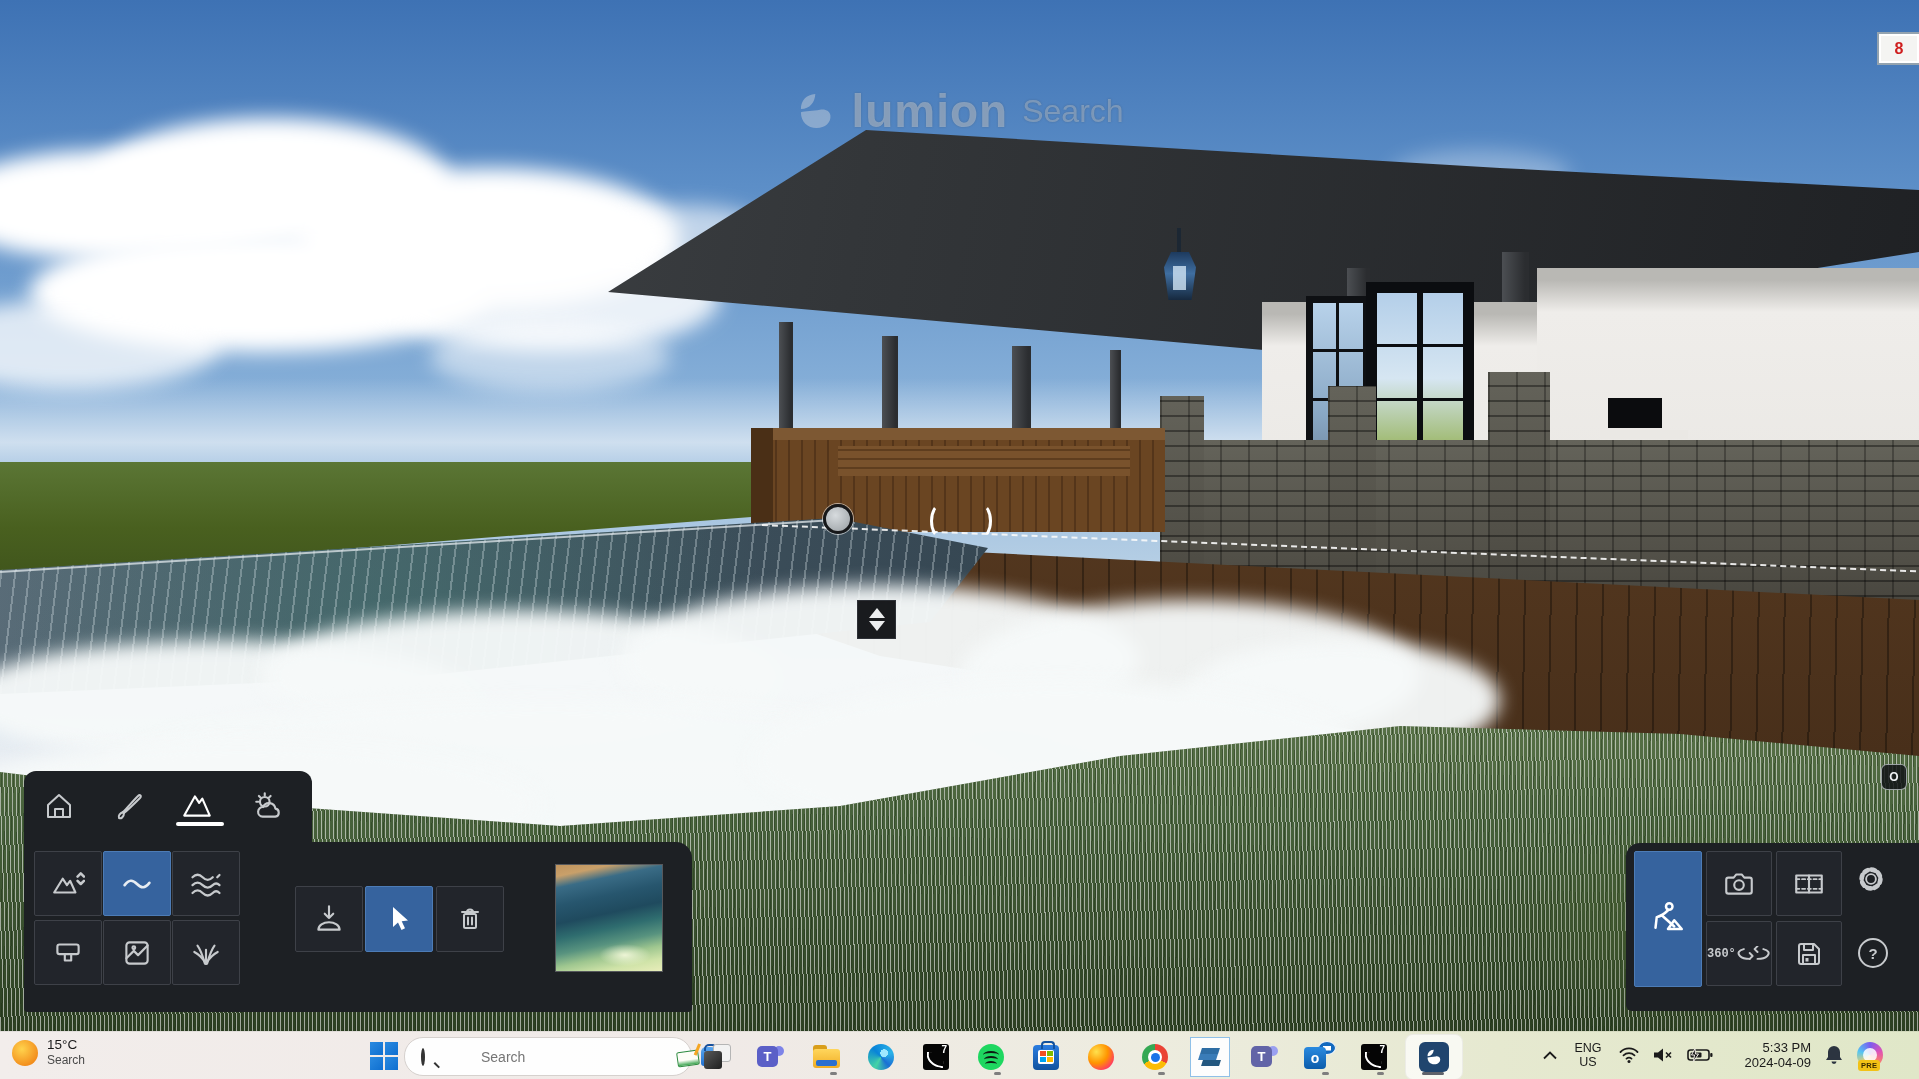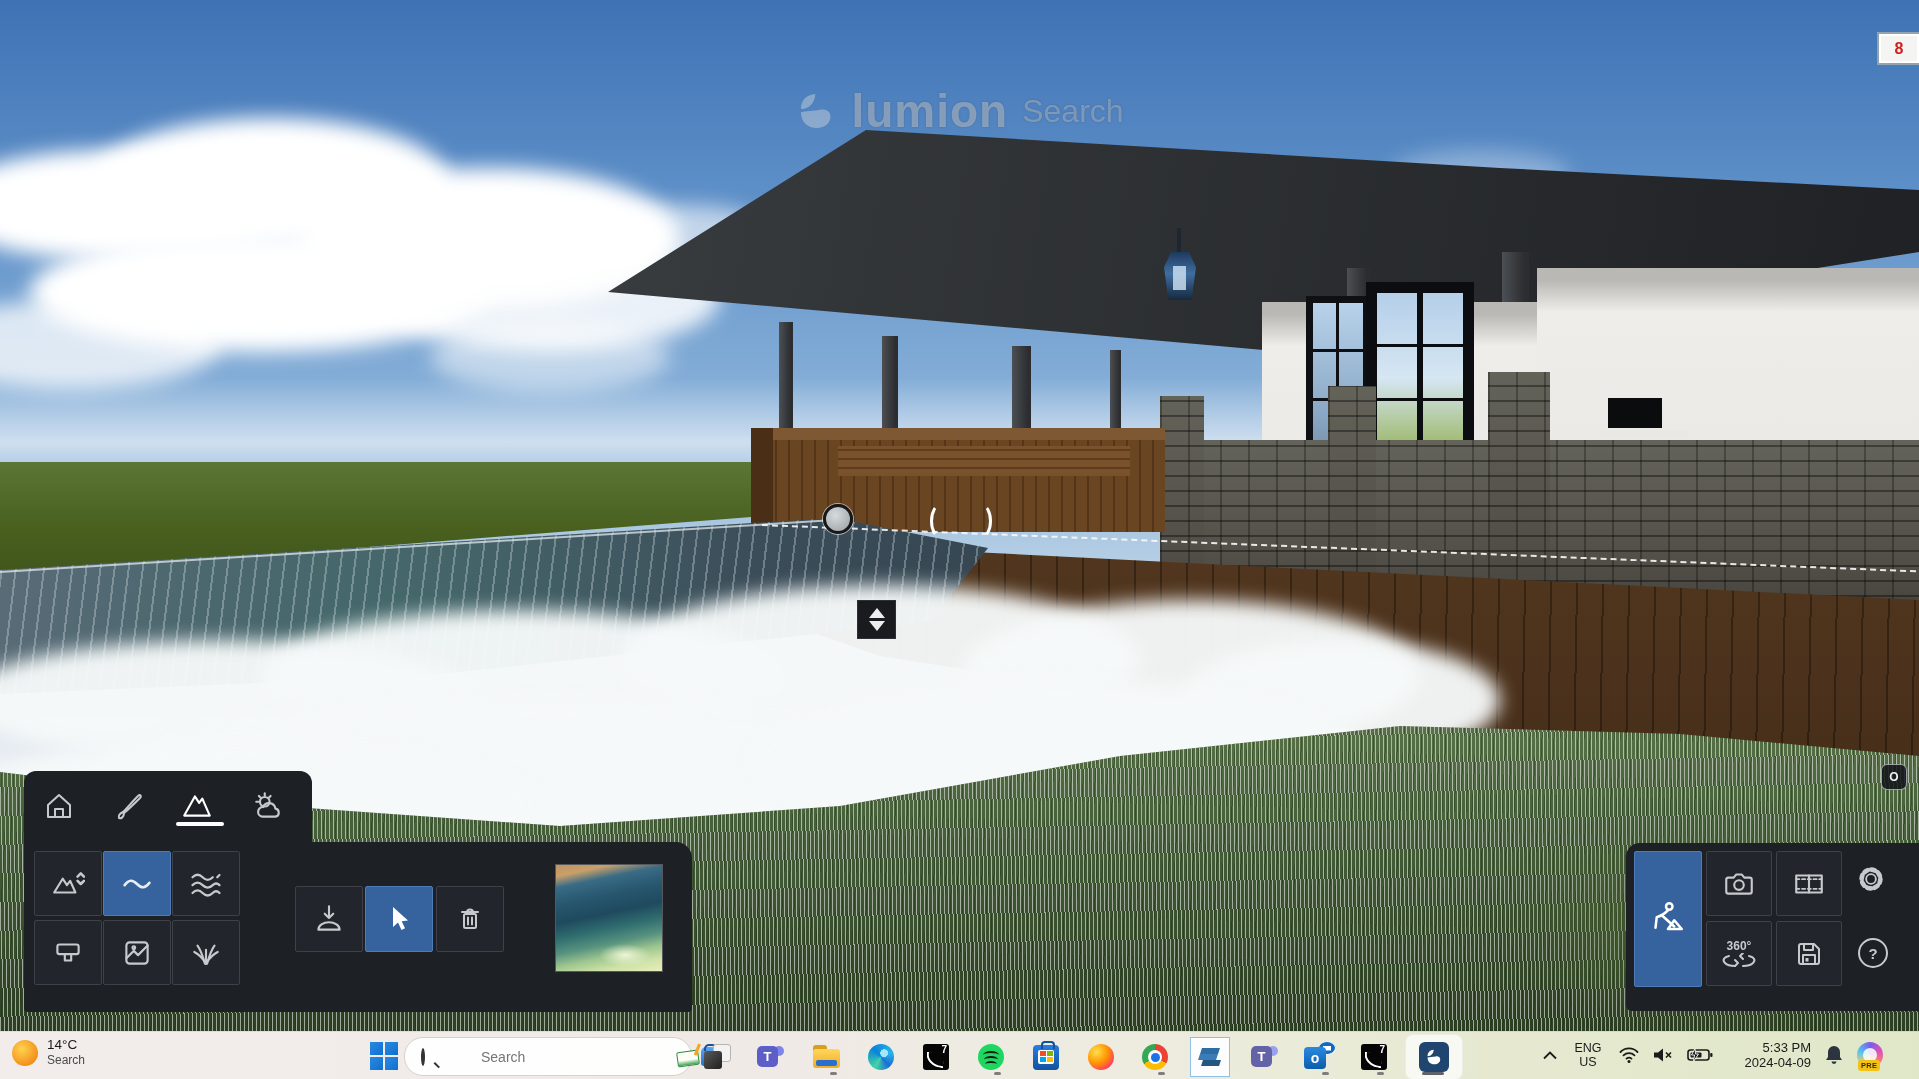--- a/index.html
+++ b/index.html
@@ -352,7 +352,7 @@
         <path d="M4 11.5 h24 M4 20.5 h24" style="stroke-dasharray:3 2.4;stroke-width:1.6px;"></path>
       </svg>
   </div>
-  <div class="abs toolbtn" style="left:1706px;top:921px;width:64px;height:63px;z-index:31;display:flex;flex-direction:column;align-items:center;justify-content:center;">
+  <div class="abs toolbtn" style="left:1706px;top:921px;width:64px;height:63px;z-index:31;display:flex;align-items:center;justify-content:center;font-family:Liberation Mono, monospace;">
     <span class="deg">360°</span>
     <svg width="36" height="16" viewBox="0 0 36 16" class="sic">
         <path d="M8 3 C3 4 1 7 4 10 C6 12 10 13 14 13 M28 3 C33 4 35 7 32 10 C30 12 26 13 22 13"></path>

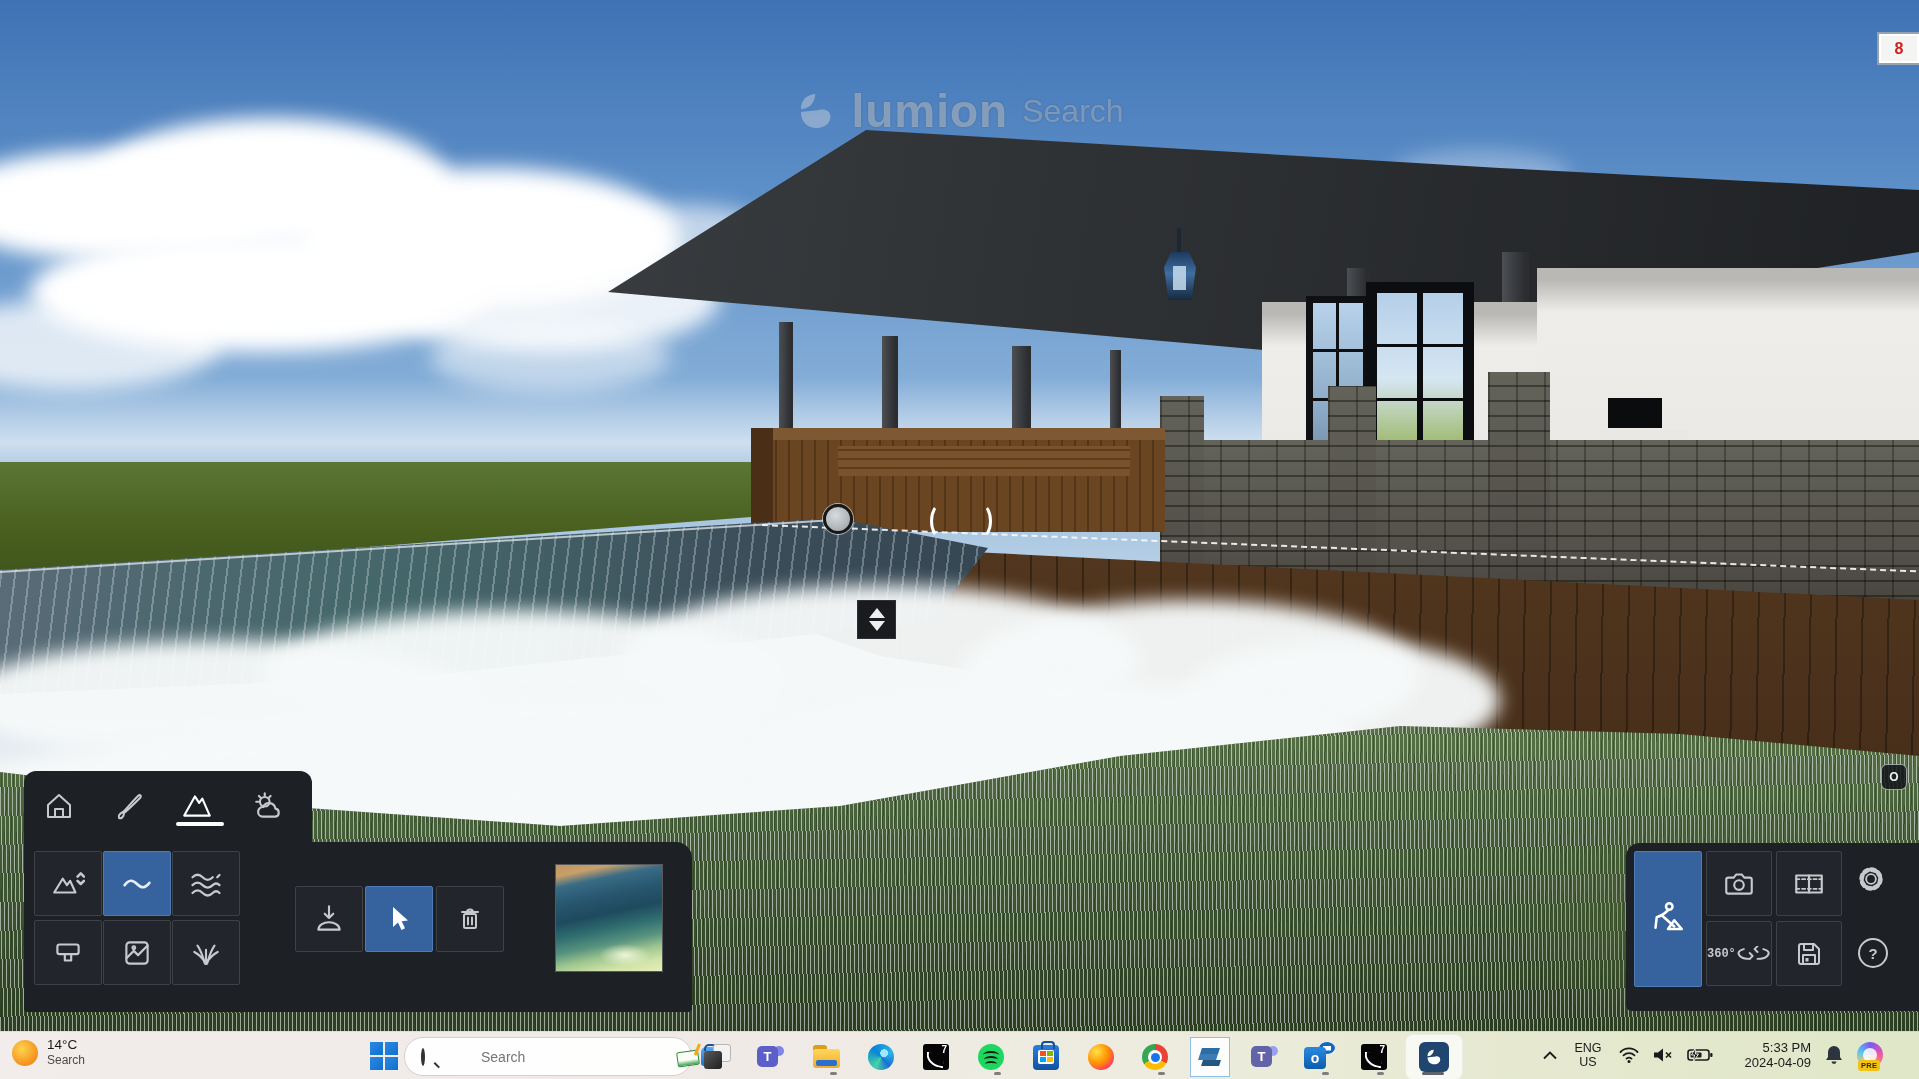--- a/index.html
+++ b/index.html
@@ -384,7 +384,7 @@
     <div class="weather">
       <div class="sun"></div>
       <div>
-        <div class="wtemp">14°C</div>
+        <div class="wtemp">15°C</div>
         <div class="wcond">Search</div>
       </div>
     </div>

